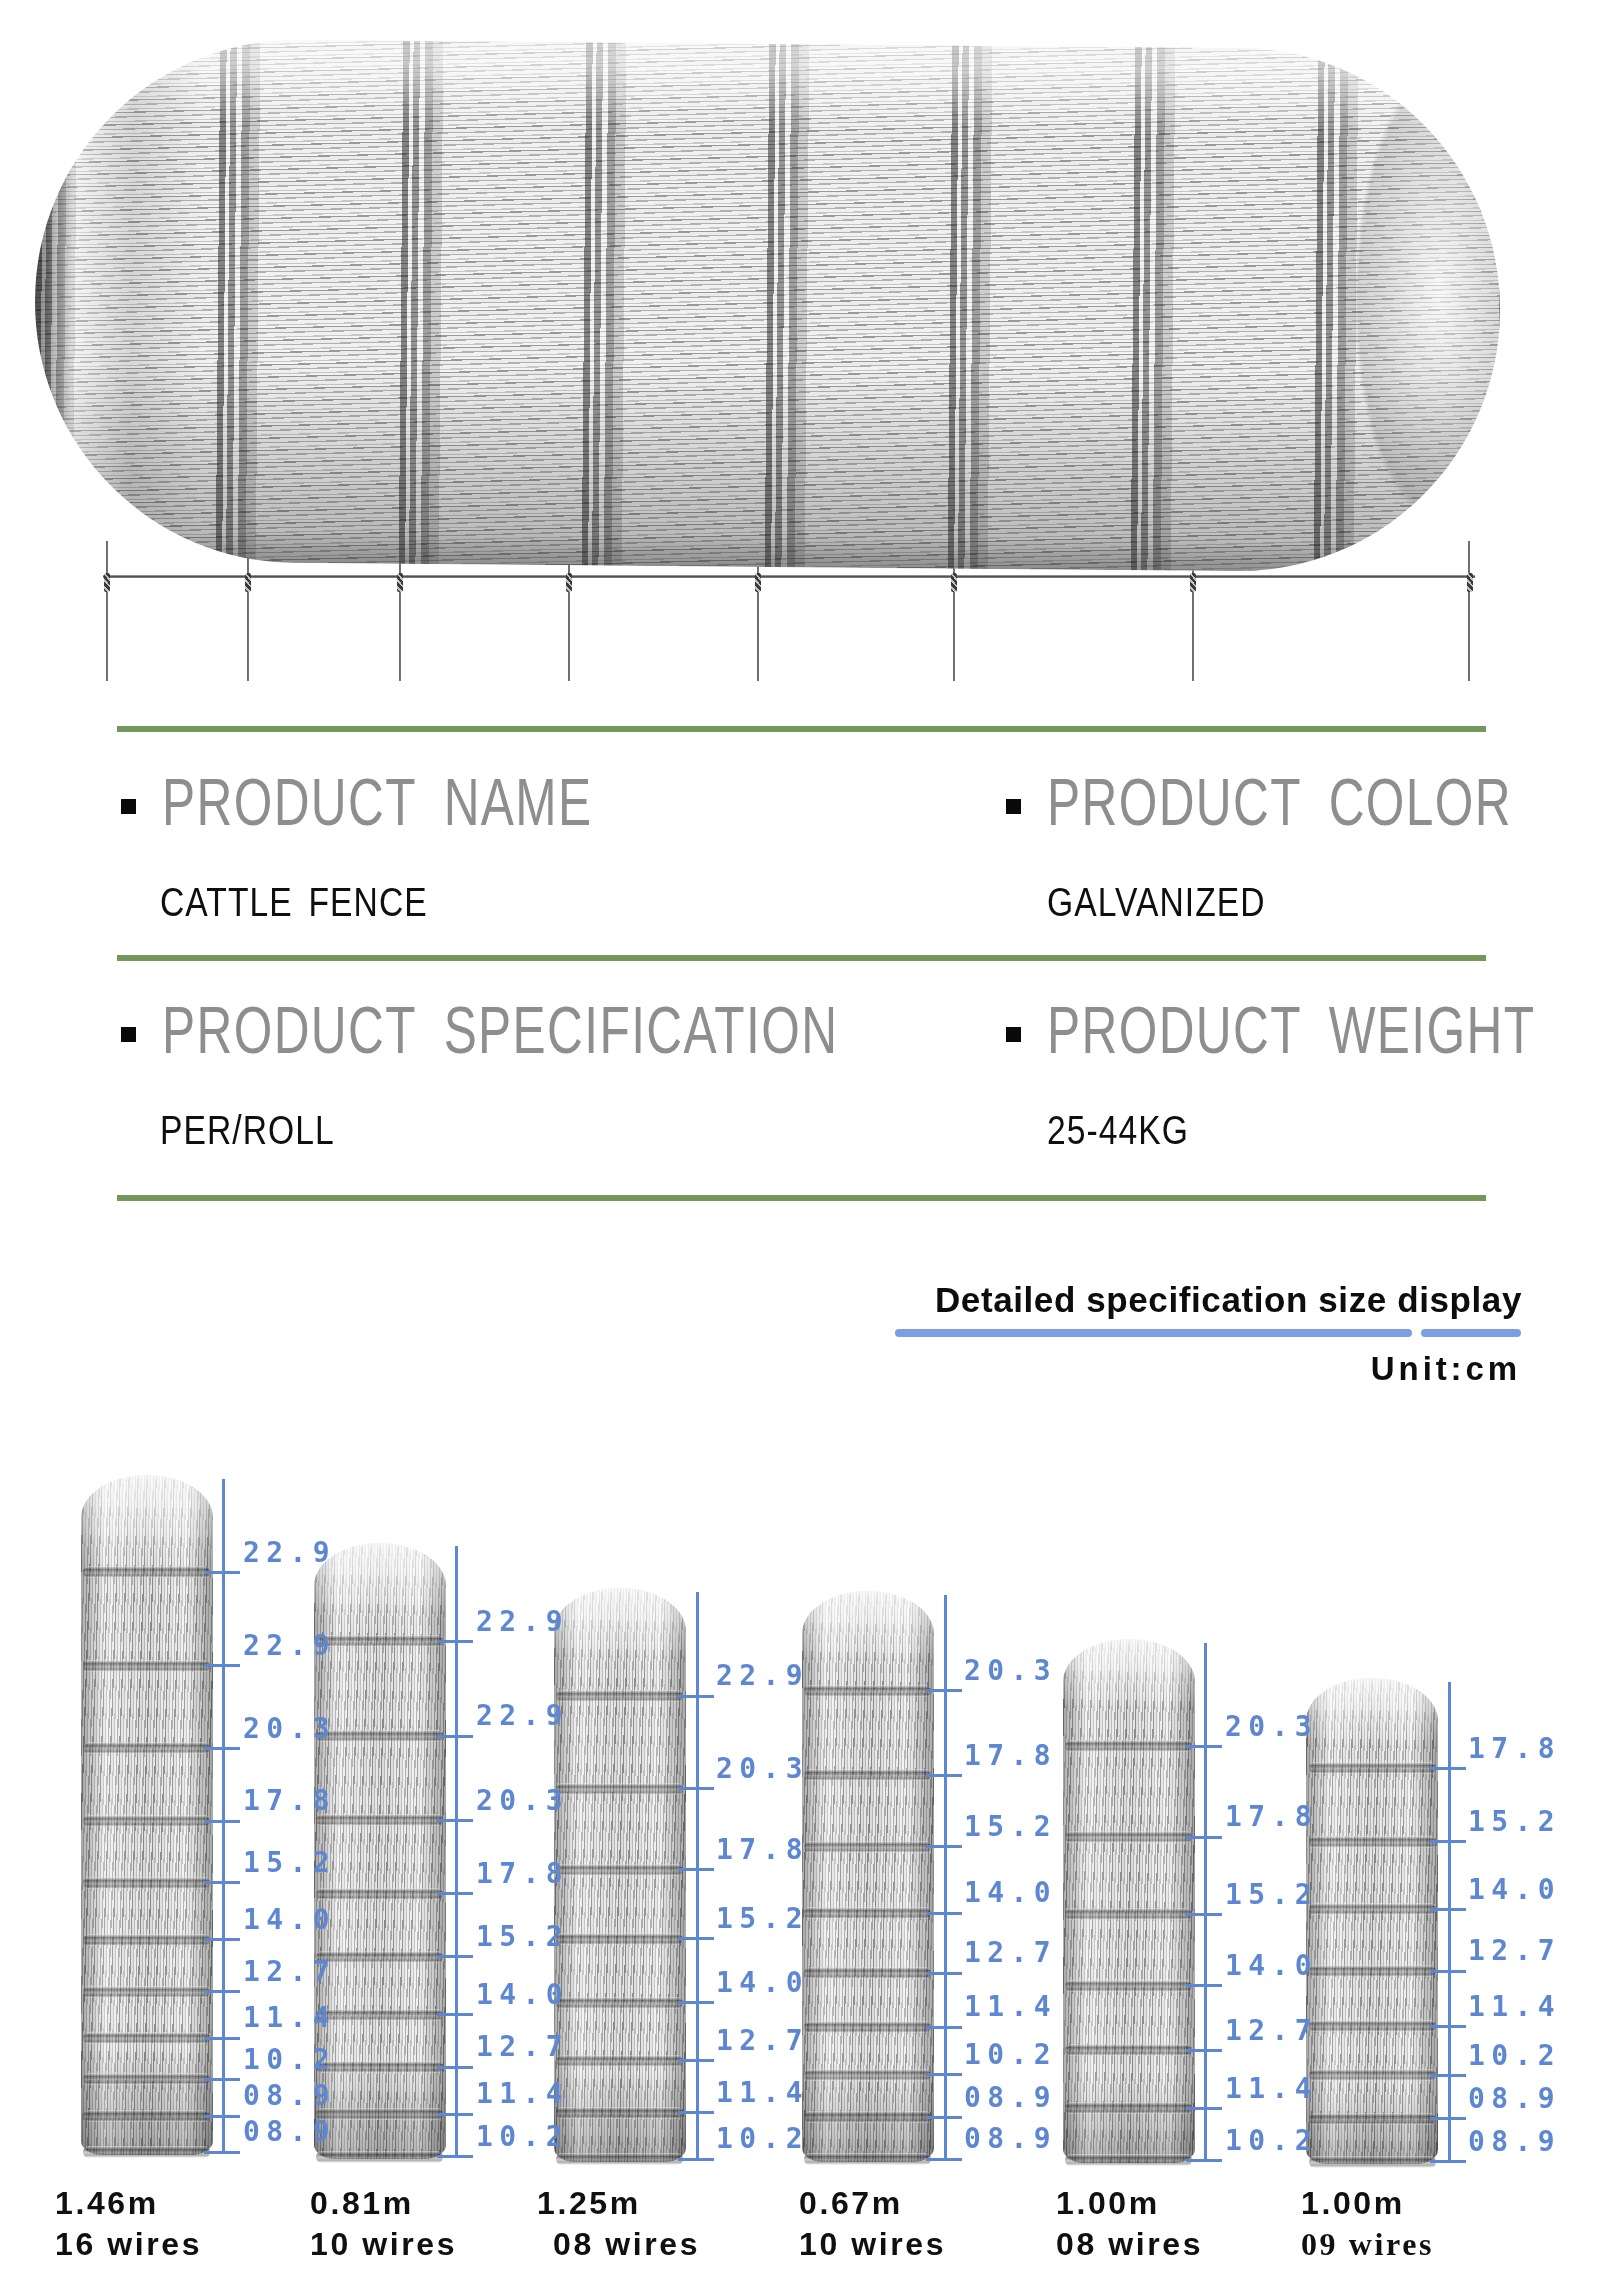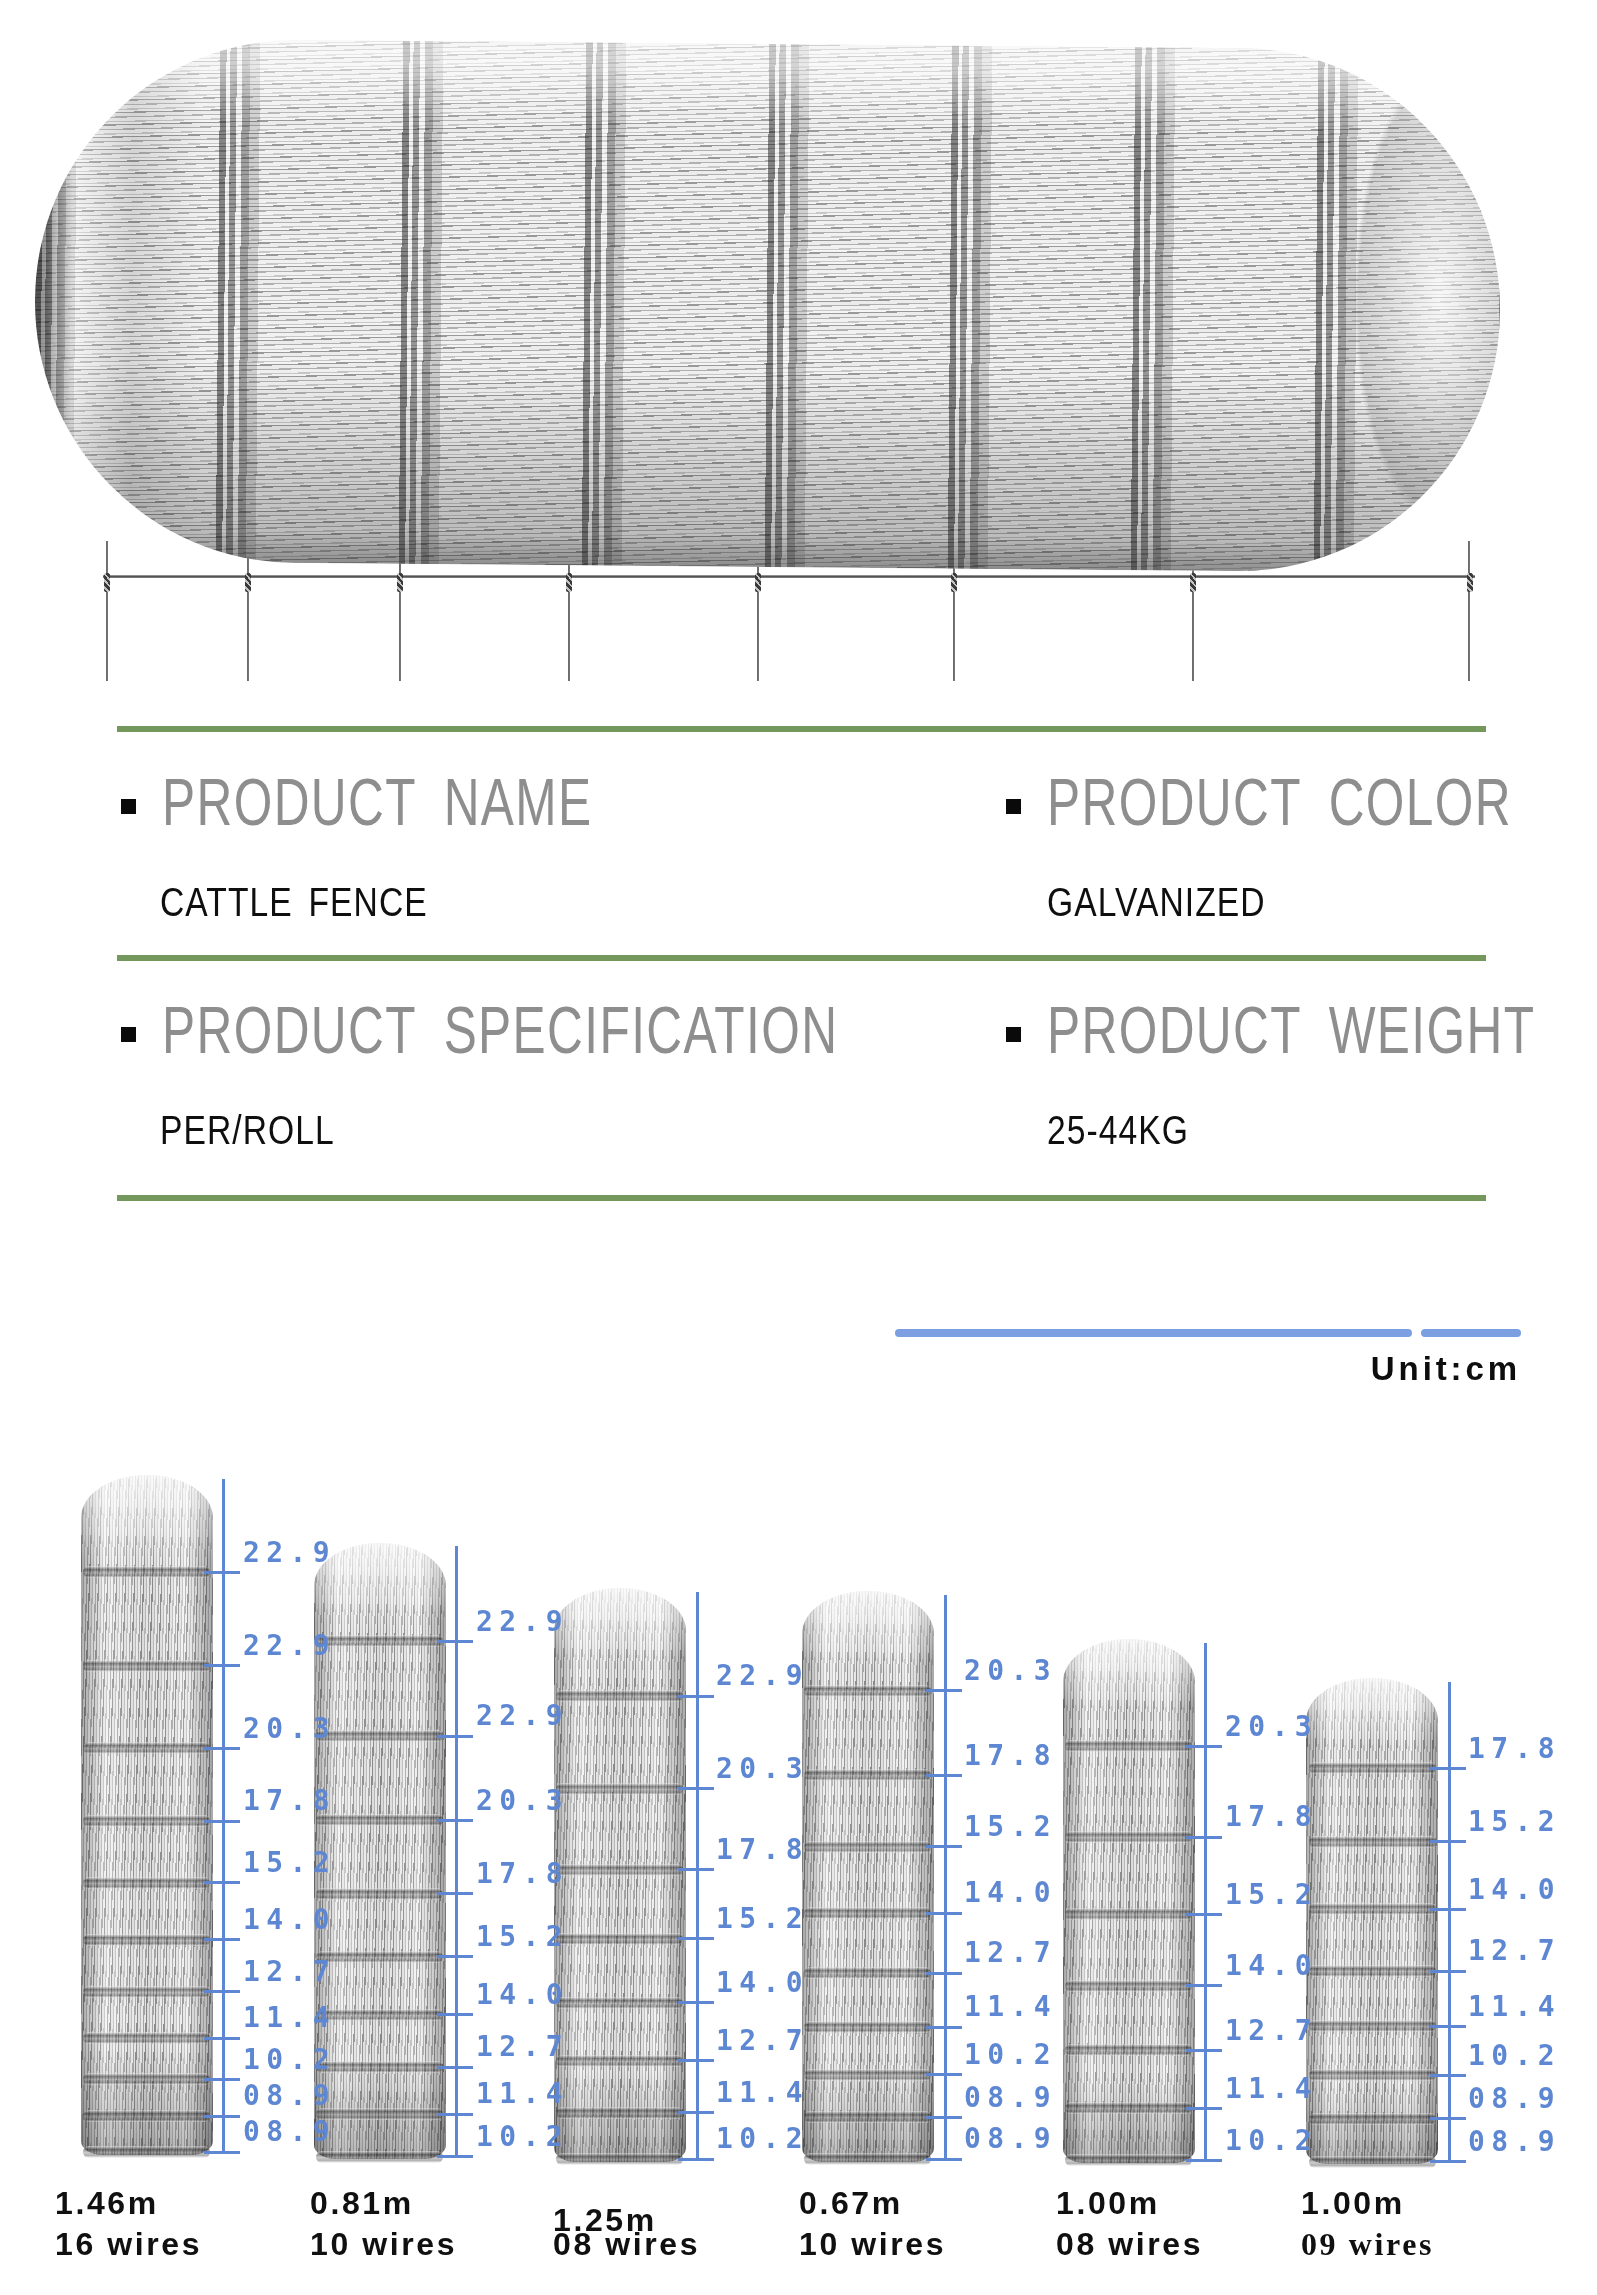--- a/index.html
+++ b/index.html
@@ -119,6 +119,7 @@
   <div class="spec-heading" style="left:1047px;top:996px">PRODUCT WEIGHT</div>
   <div class="spec-value" style="left:1047px;top:1109px">25-44KG</div>
 
+  <div class="size-title">Detailed specification size display</div>
   <div class="blue-bar" id="bar-long" style="left: 895px; width: 517px; background: rgb(123, 159, 224);"></div>
   <div class="blue-bar" id="bar-short" style="left: 1421px; width: 100px; background: rgb(123, 159, 224);"></div>
   <div class="unit-label">Unit:cm</div>

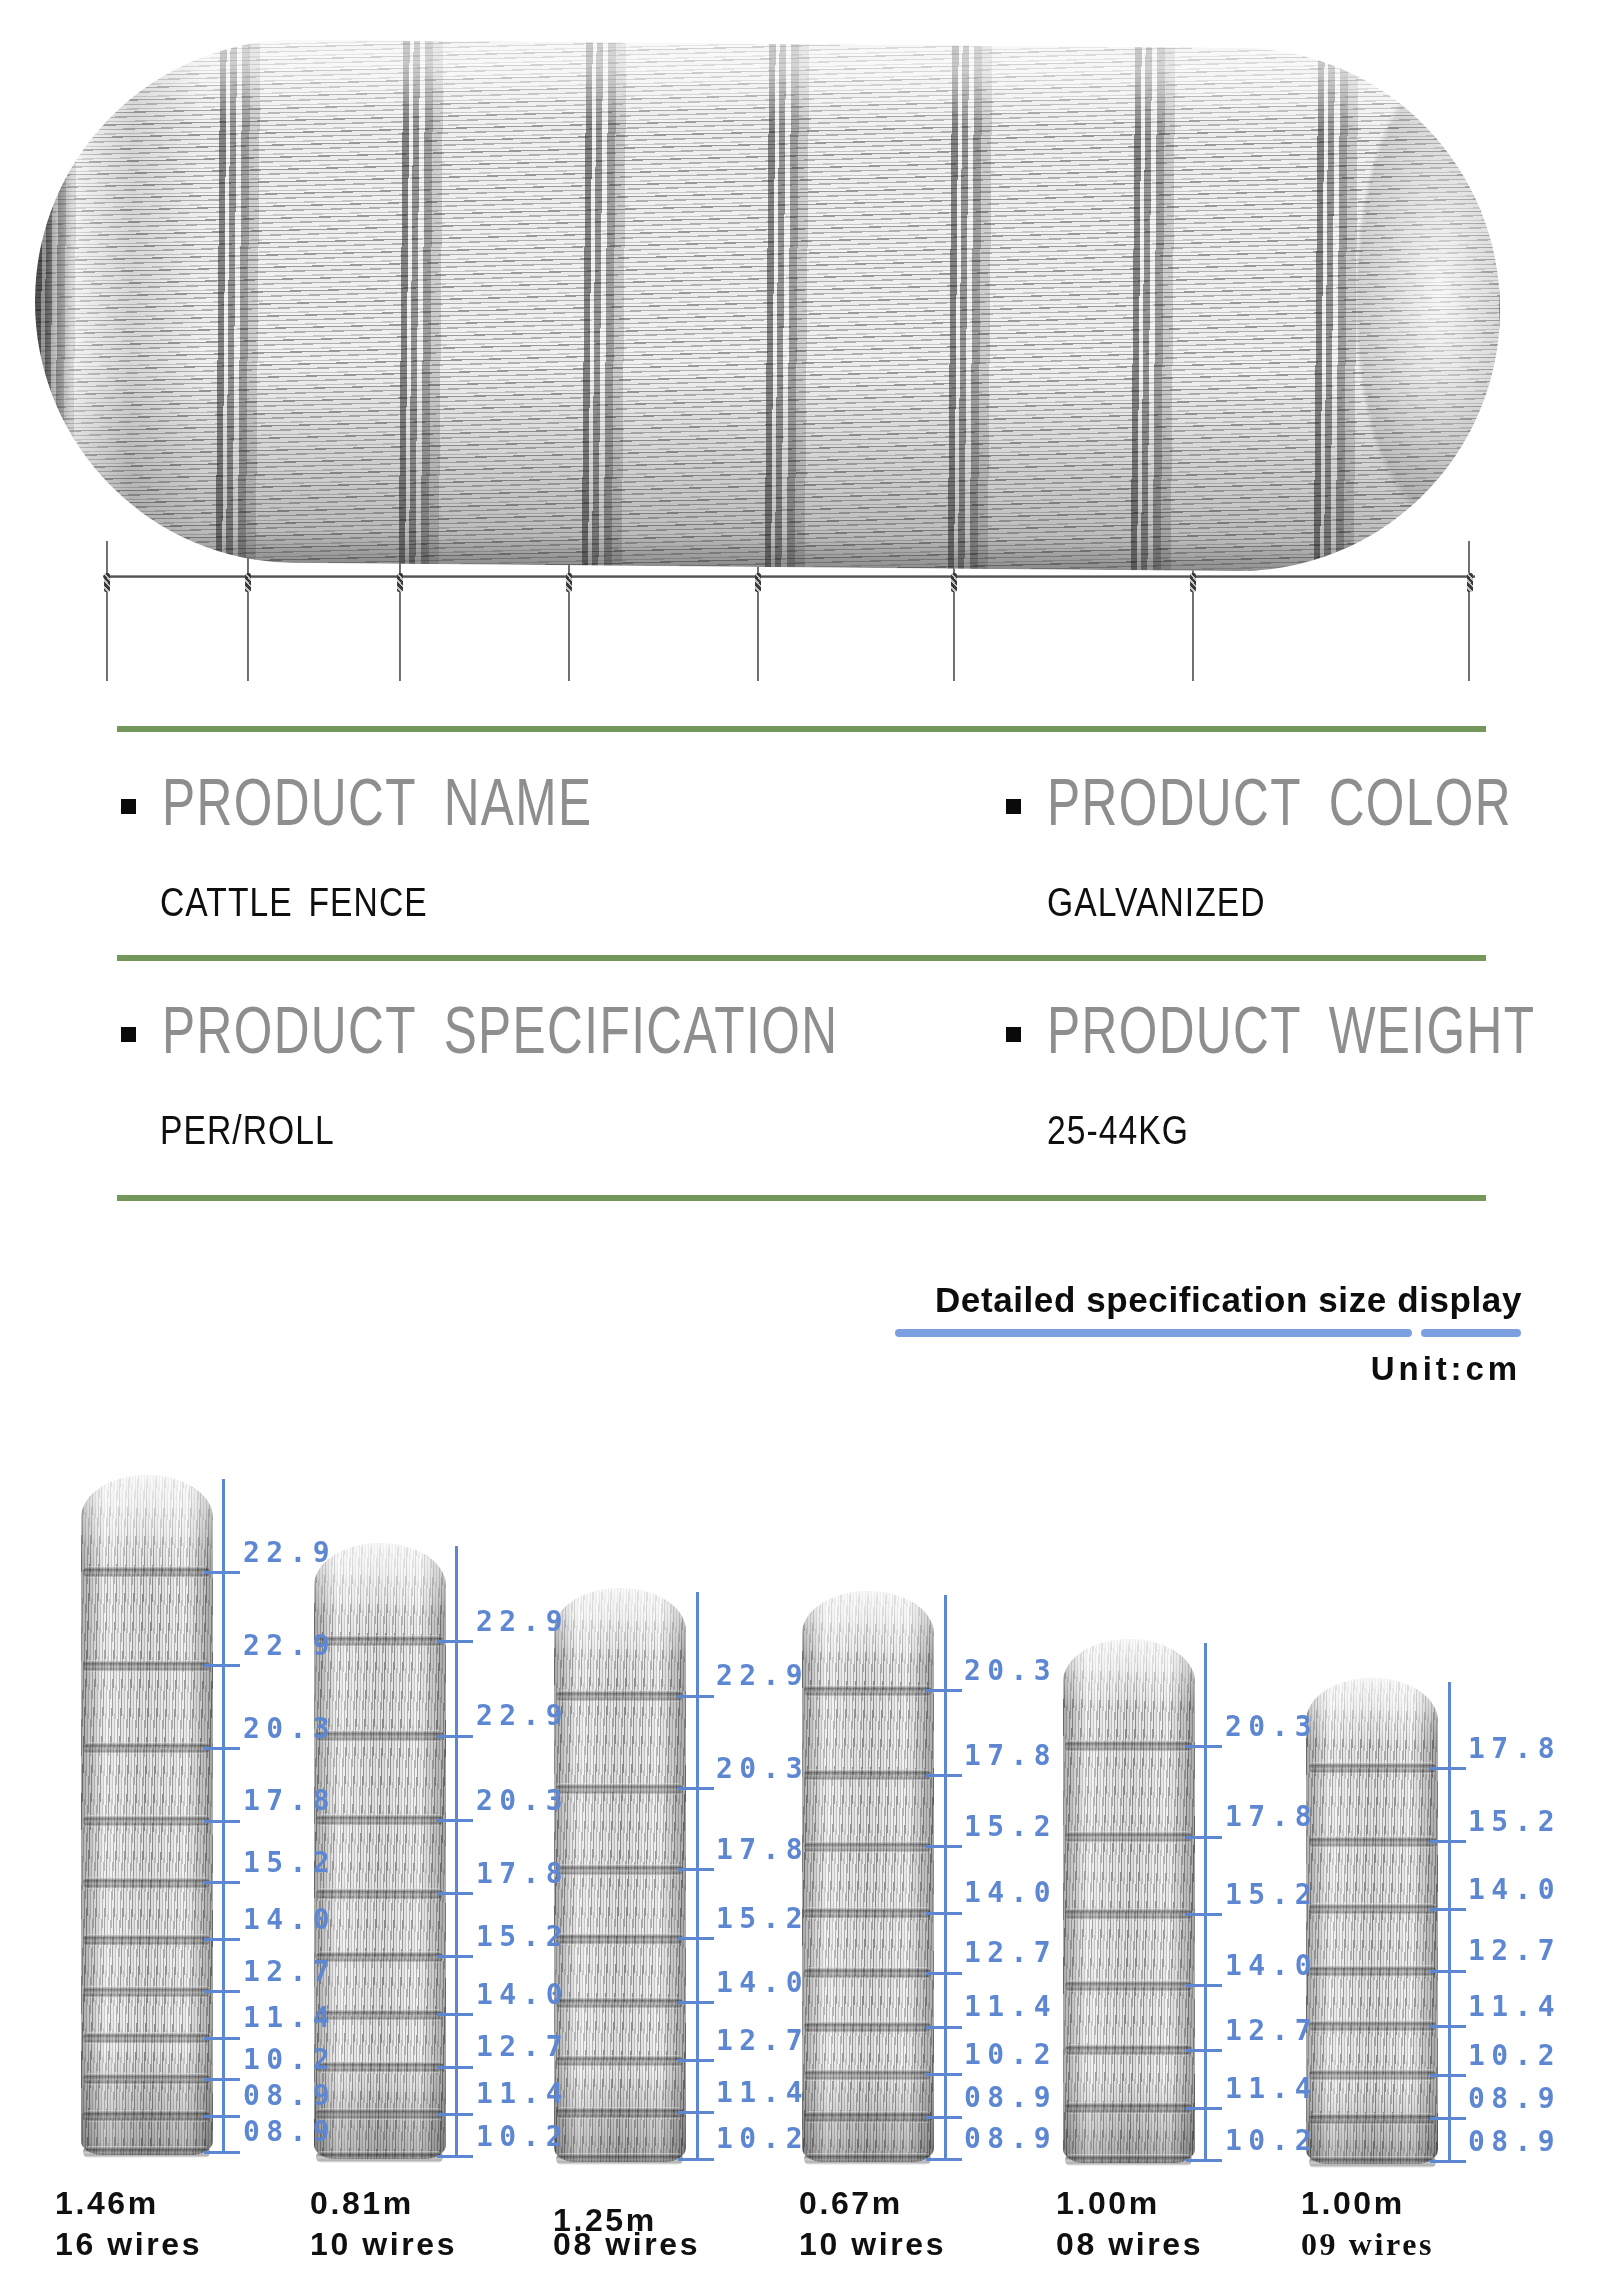--- a/index.html
+++ b/index.html
@@ -224,7 +224,7 @@
         <div class="ruler-tick" style="left: 678px; top: 2158px; background: rgb(93, 135, 210);"></div>
         <div class="mlabel" style="left: 716px; top: 2125px; color: rgb(93, 135, 210);">10.2</div>
         <div class="ring-band" style="left: 556px; top: 2153px; width: 127px;"></div>
-        <div class="cap-label" style="left: 553px; top: 2185px; margin-top: 17px;">1.25m</div>
+        <div class="cap-label" style="left: 537px; top: 2185px;">1.25m</div>
         <div class="cap-label" style="left: 553px; top: 2226px;">08 wires</div>
       </div>
       <div>

